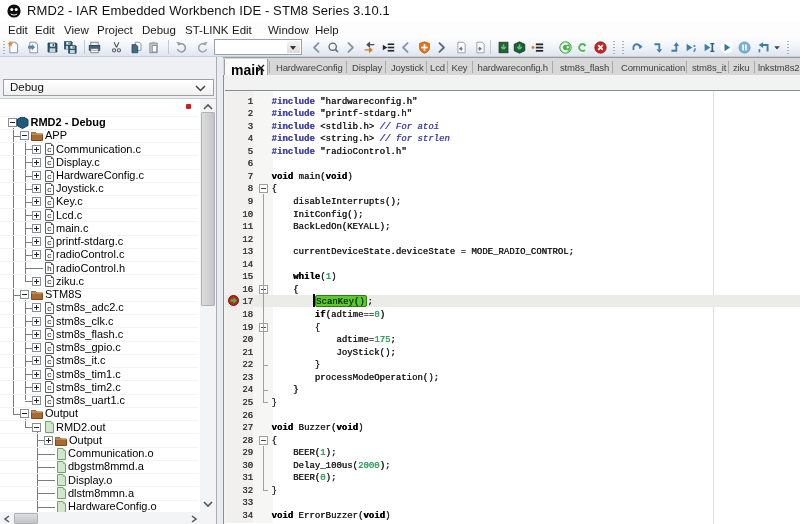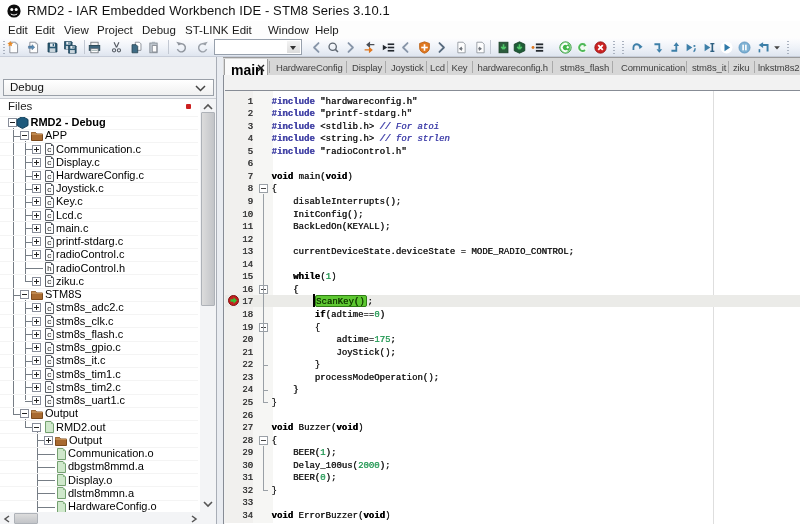--- a/index.html
+++ b/index.html
@@ -277,9 +277,6 @@
       </svg>
     </div>
 <div id="files" class="abs">
-<div id="files-hdr" class="abs">
-        <span class="abs" style="left:8px;top:1px">Files</span>
-      </div>
 <div class="red-dot abs"></div>
 <div class="tline" style="left:12.5px;top:28.5px;width:1px;height:286.3px"></div>
       <div class="tline" style="left:24.5px;top:41.7px;width:1px;height:140.6px"></div>

